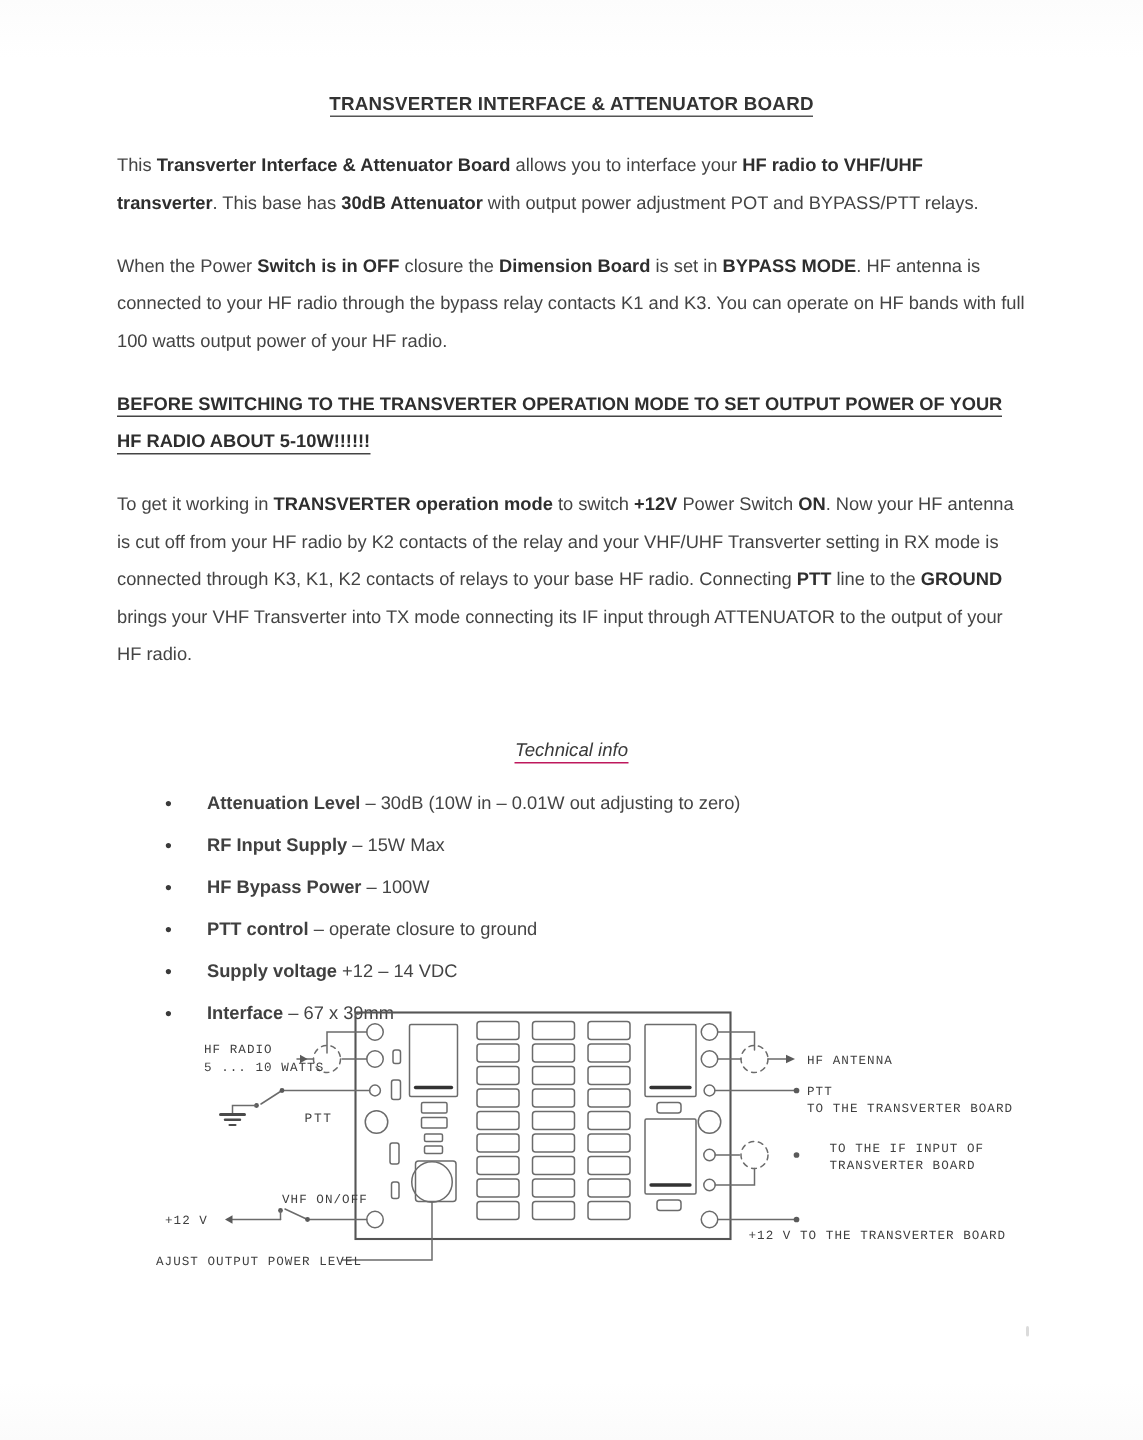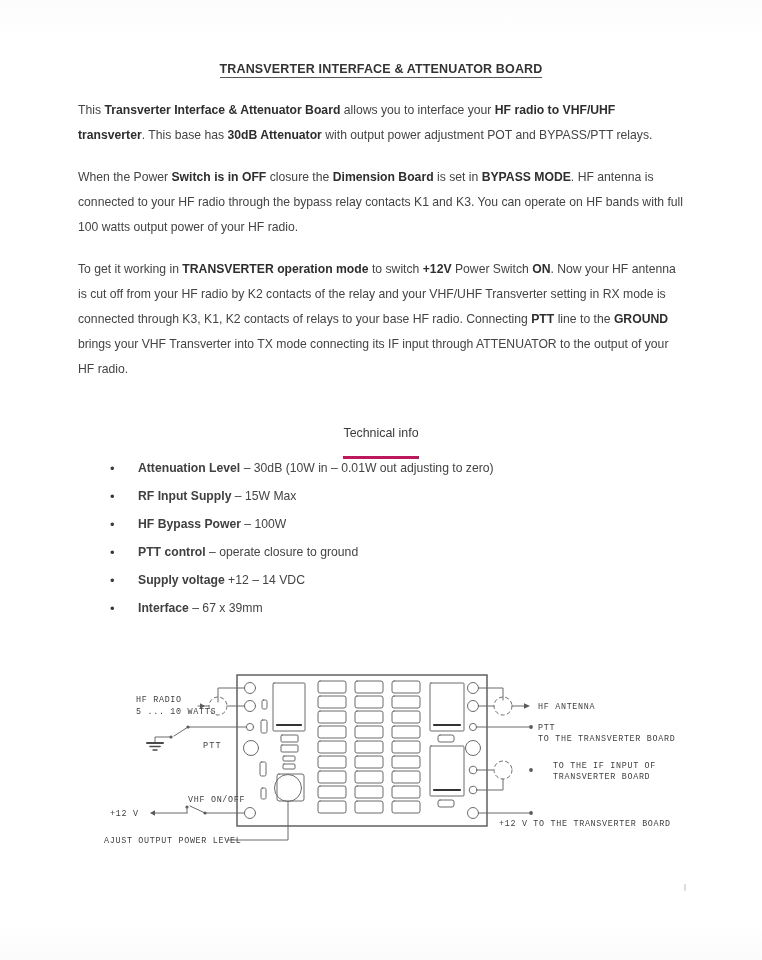--- a/index.html
+++ b/index.html
@@ -114,6 +114,9 @@
 
     <p class="para"><span>When the Power </span><b>Switch is in OFF</b><span> closure the </span><b>Dimension Board</b><span> is set in </span><b>BYPASS MODE</b><span>. HF antenna is connected to your HF radio through the bypass relay contacts K1 and K3. You can operate on HF bands with full 100 watts output power of your HF radio.</span></p>
 
+    <div class="warning">
+      <span>BEFORE SWITCHING TO THE TRANSVERTER OPERATION MODE TO SET OUTPUT POWER OF YOUR HF RADIO ABOUT 5-10W!!!!!!</span>
+    </div>
 
     <p class="para"><span>To get it working in </span><b>TRANSVERTER operation mode</b><span> to switch </span><b>+12V</b><span> Power Switch </span><b>ON</b><span>.  Now your HF antenna is cut off from your HF radio by K2 contacts of the relay and your VHF/UHF Transverter setting in RX mode is connected through K3, K1, K2 contacts of relays to your base HF radio. Connecting </span><b>PTT</b><span> line to the </span><b>GROUND</b><span> brings your VHF Transverter into TX mode connecting its IF input through ATTENUATOR to the output of your HF radio.</span></p>
 

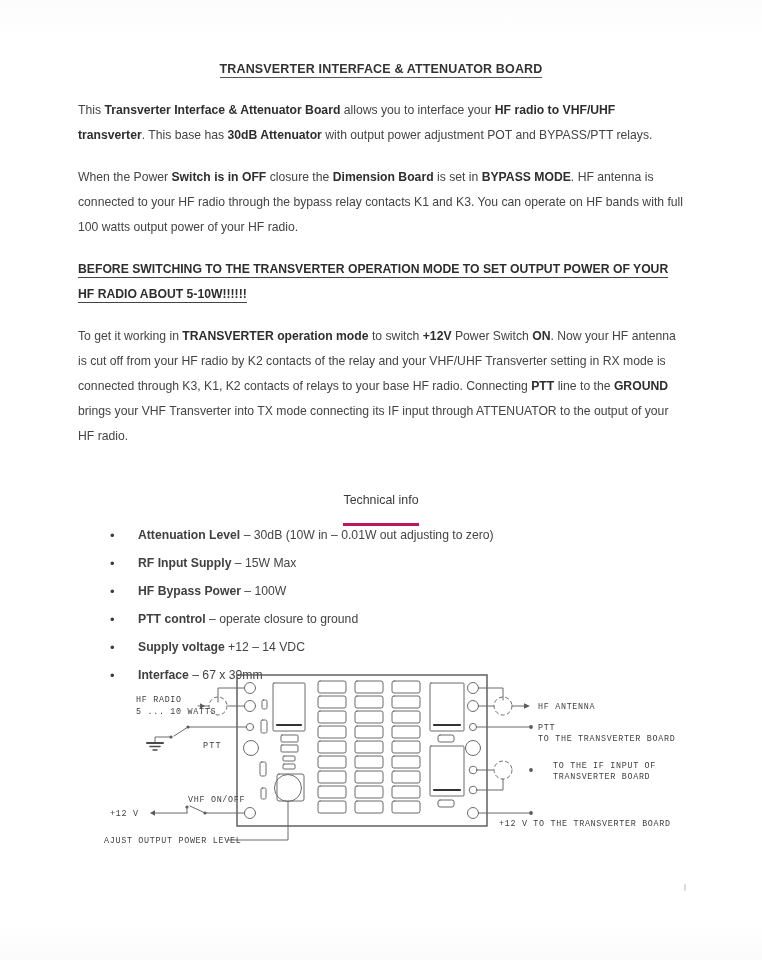--- a/index.html
+++ b/index.html
@@ -67,7 +67,7 @@
     margin:44px 0 18px 0;
     color:#3a3a3a;
   }
-  h2.tech-title span{ border-bottom:3px solid #be185d; padding-bottom:16px;}
+  h2.tech-title span{ border-bottom:1px solid #be185d; padding-bottom:1px;font-style:italic;}
   ul.spec-list{
     list-style:none;
     margin:0;padding:0 0 0 32px;

